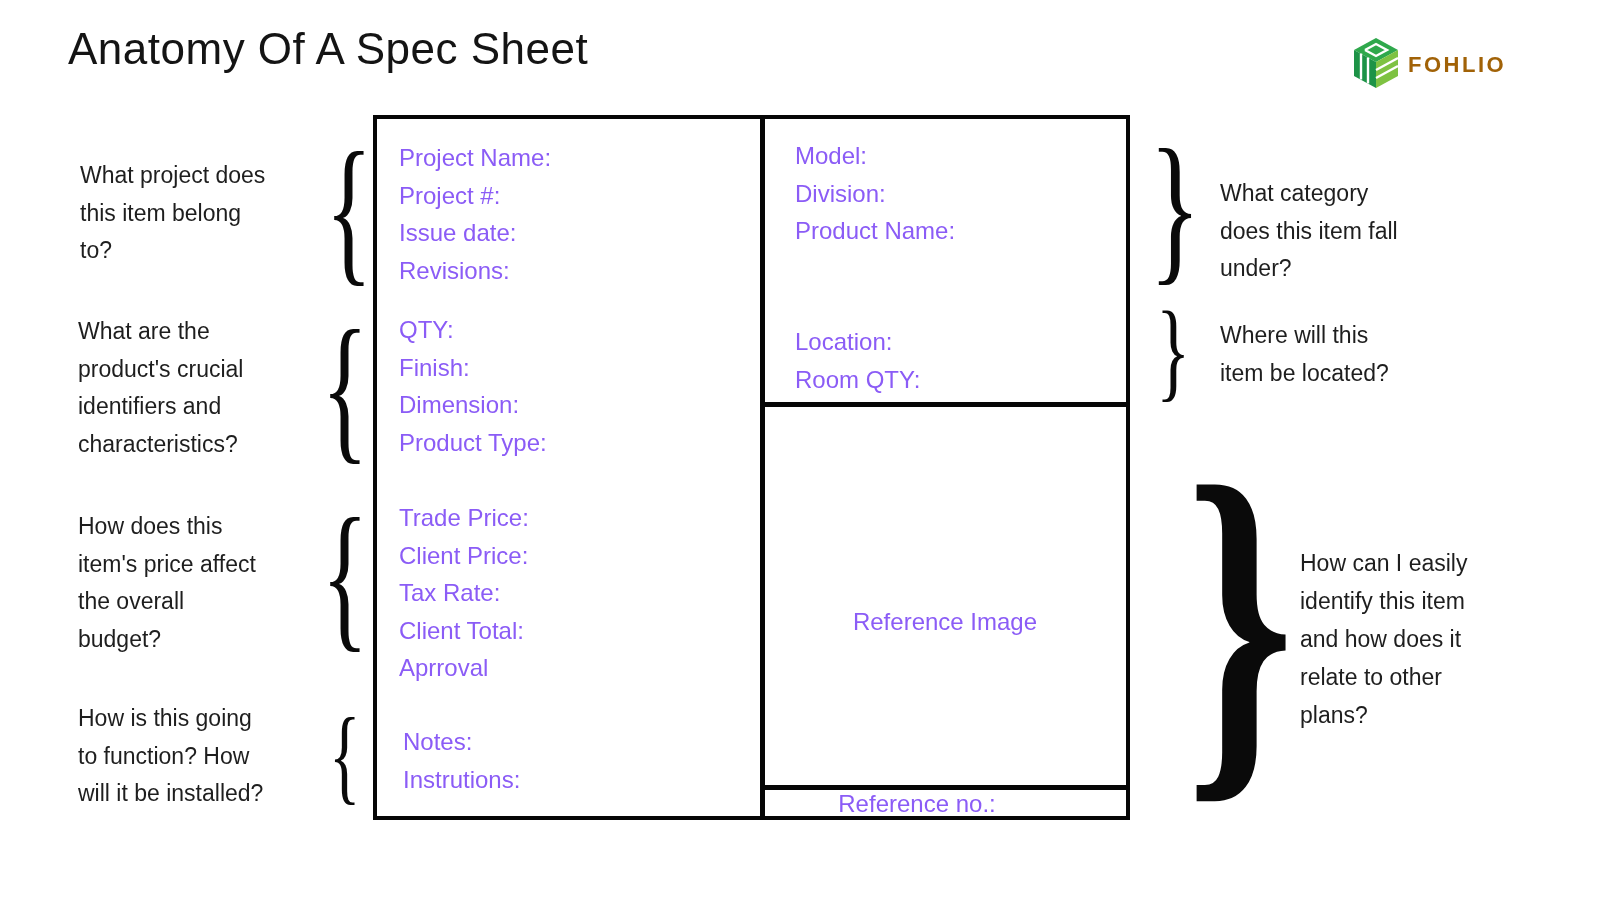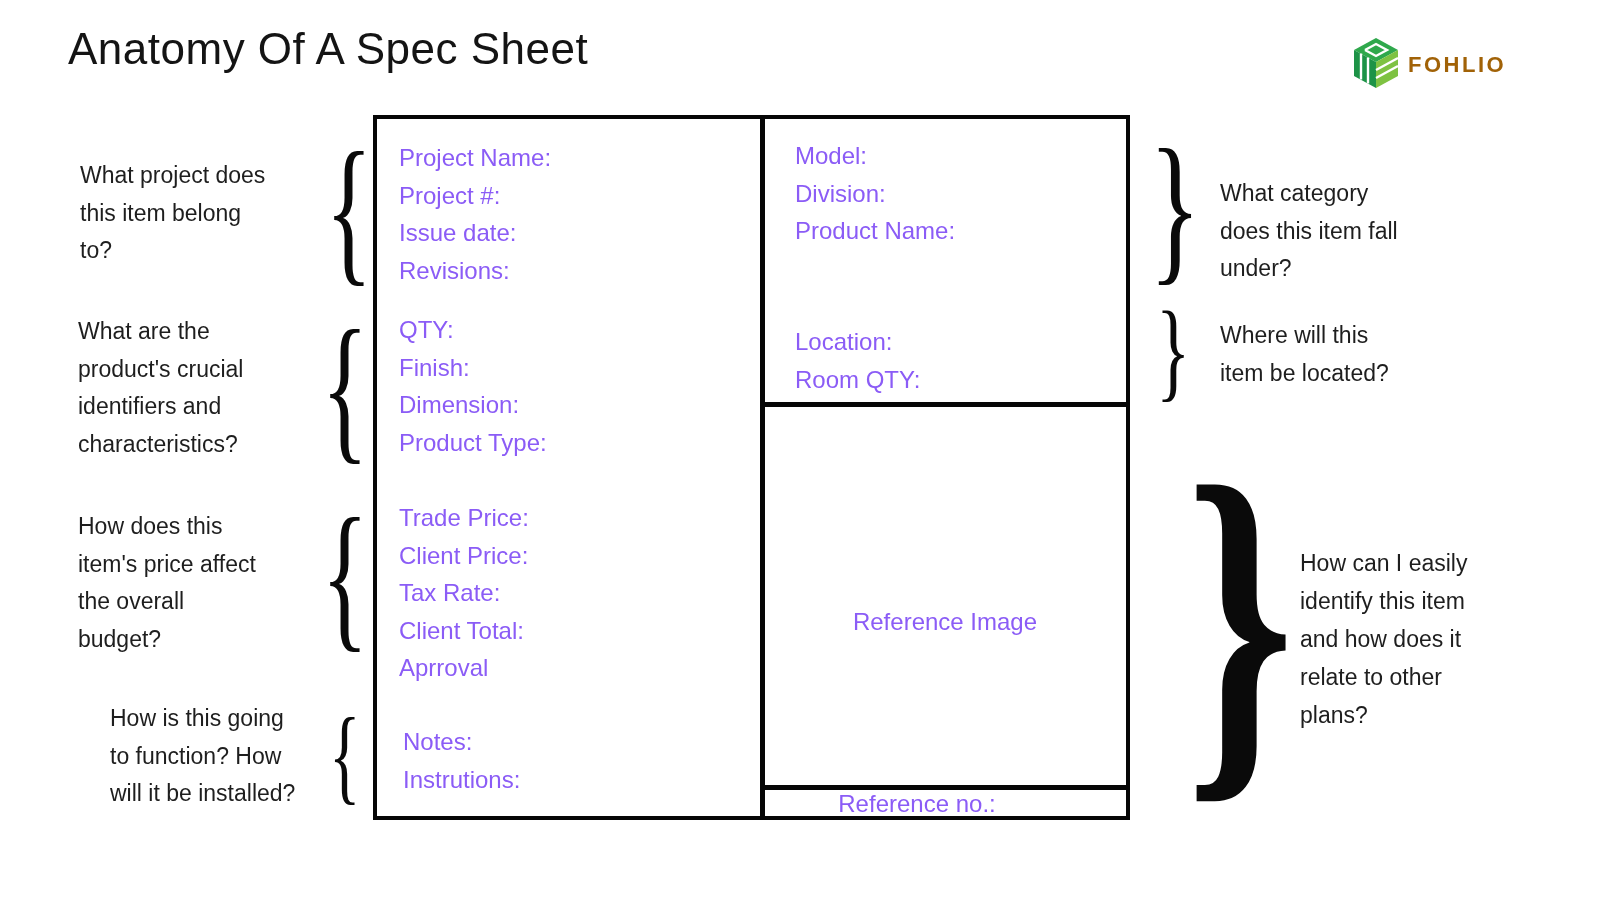--- a/index.html
+++ b/index.html
@@ -106,7 +106,7 @@
     <div>budget?</div>
   </div>
 
-  <div class="note" style="left:78px;top:700px;margin-left:32px;">
+  <div class="note" style="left:78px;top:700px;">
     <div>How is this going</div>
     <div>to function? How</div>
     <div>will it be installed?</div>

